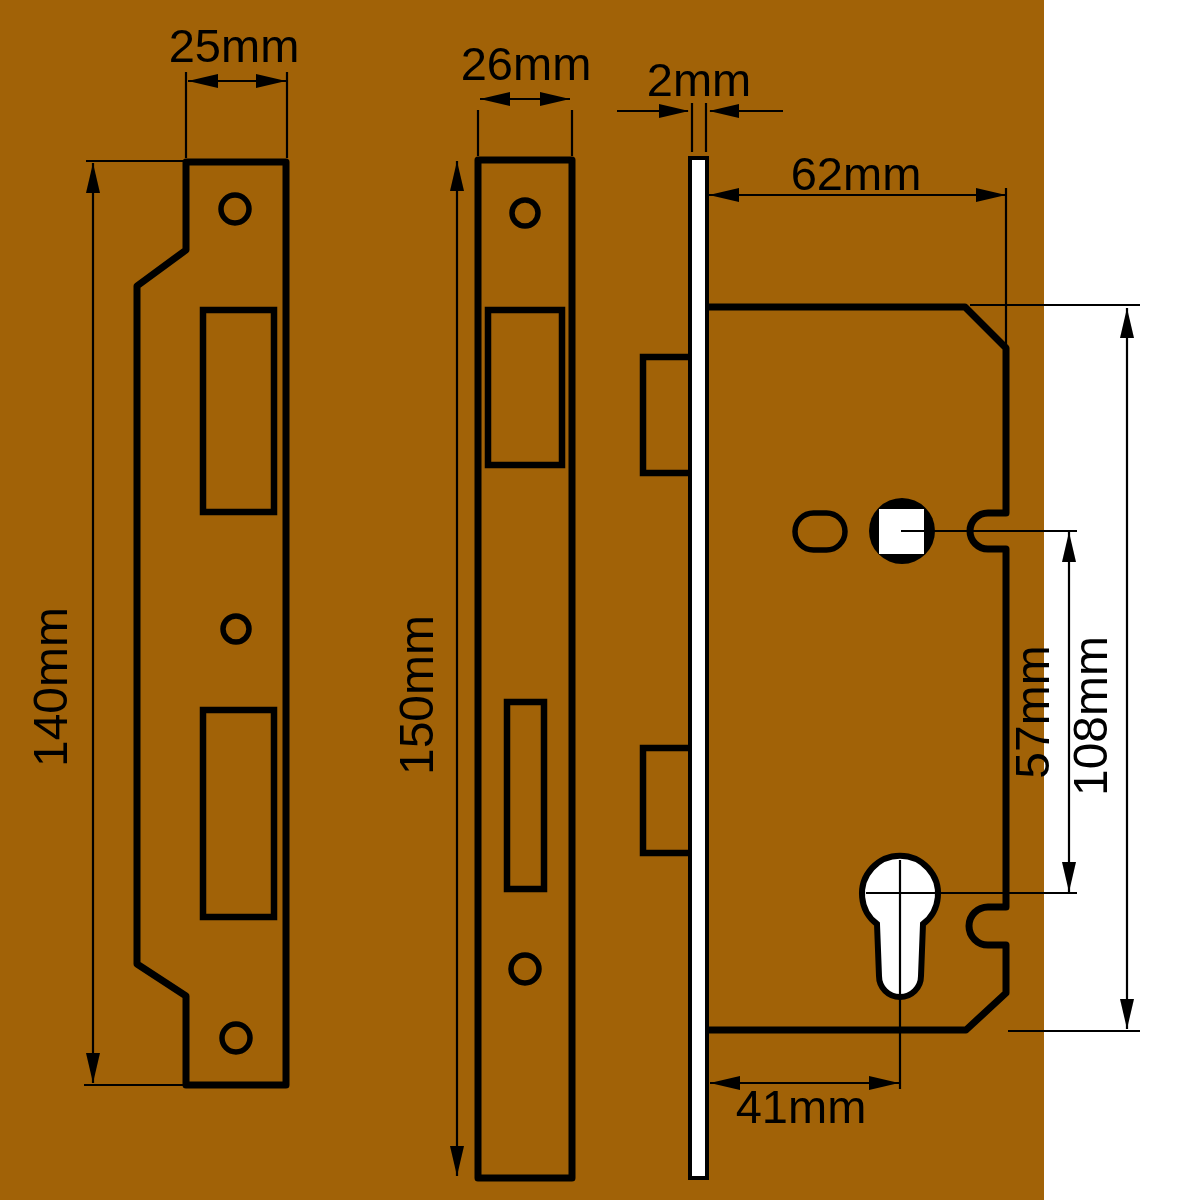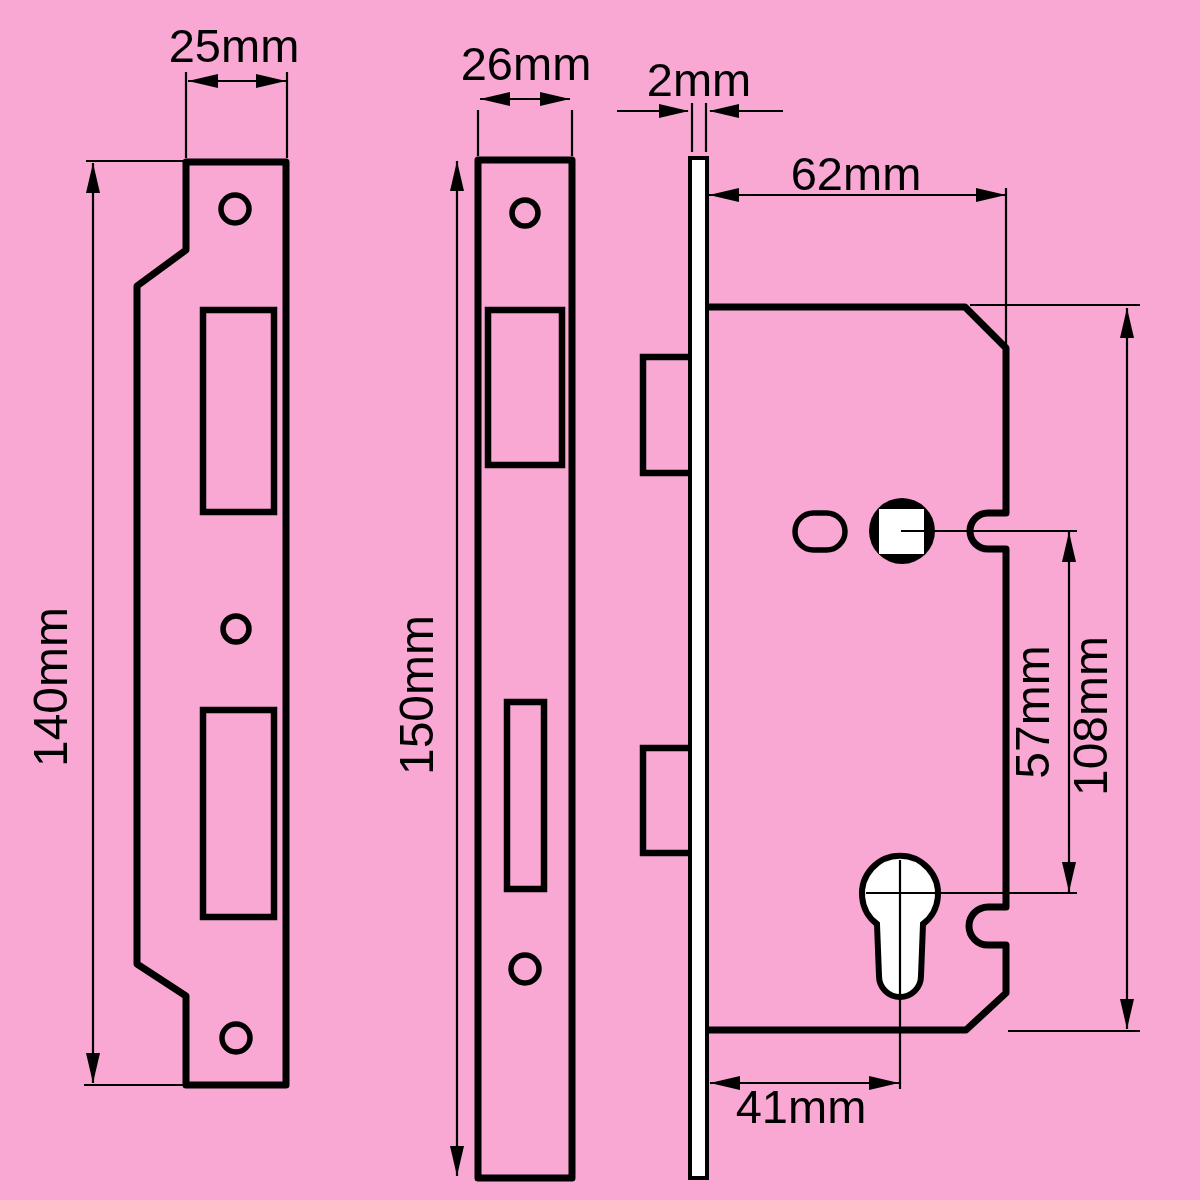--- a/index.html
+++ b/index.html
@@ -3,7 +3,7 @@
 <meta charset="utf-8">
 <style>
   html,body{margin:0;padding:0;background:#ffffff;}
-  .stage{width:1200px;height:1200px;background:#f9a8d4;position:relative;font-family:"Liberation Sans",sans-serif;text-align:right;}
+  .stage{width:1044px;height:1200px;background:#a16207;position:relative;font-family:"Liberation Sans",sans-serif;text-align:right;}
   svg{display:block;}
   .thick{fill:none;stroke:#000;stroke-width:7;stroke-linejoin:round;}
   .med{fill:none;stroke:#000;stroke-width:6.5;stroke-linejoin:miter;}

